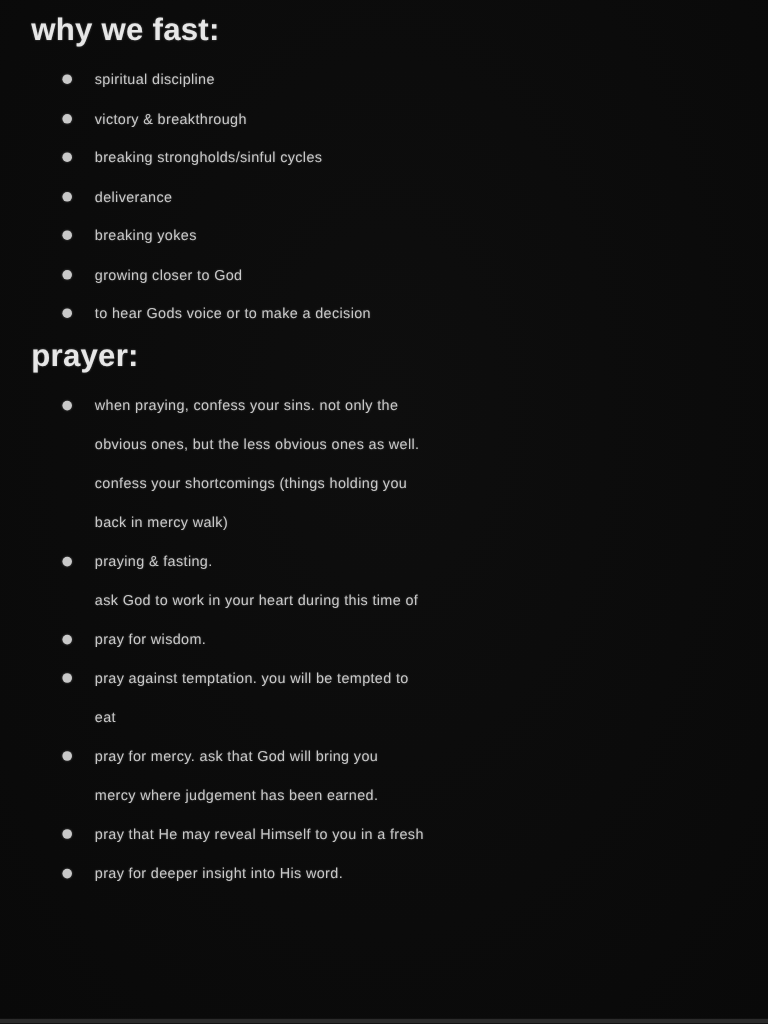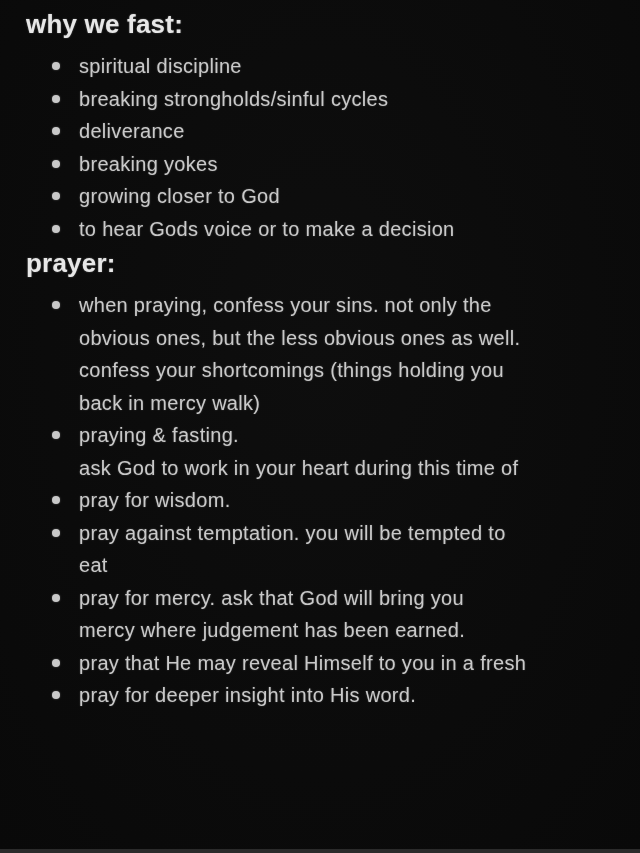--- a/index.html
+++ b/index.html
@@ -41,7 +41,7 @@
     display: flex;
     align-items: flex-start;
     color: #c9c9c9;
-    font-size: 20px;
+    font-size: 12px;
     line-height: 32.5px;
     letter-spacing: 0.3px;
     text-shadow: 0 0 2px rgba(220,220,220,0.3);

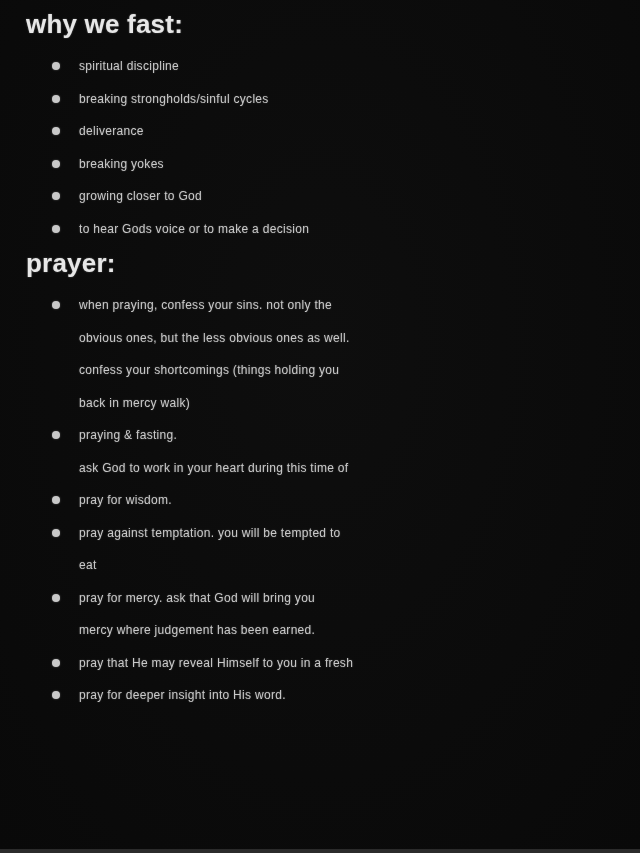--- a/index.html
+++ b/index.html
@@ -79,6 +79,12 @@
             <span class="bullet"></span>
             <div class="item-text">
               <div class="line">spiritual discipline</div>
+            </div>
+          </li>
+          <li>
+            <span class="bullet"></span>
+            <div class="item-text">
+              <div class="line">victory &amp; breakthrough</div>
             </div>
           </li>
           <li>

